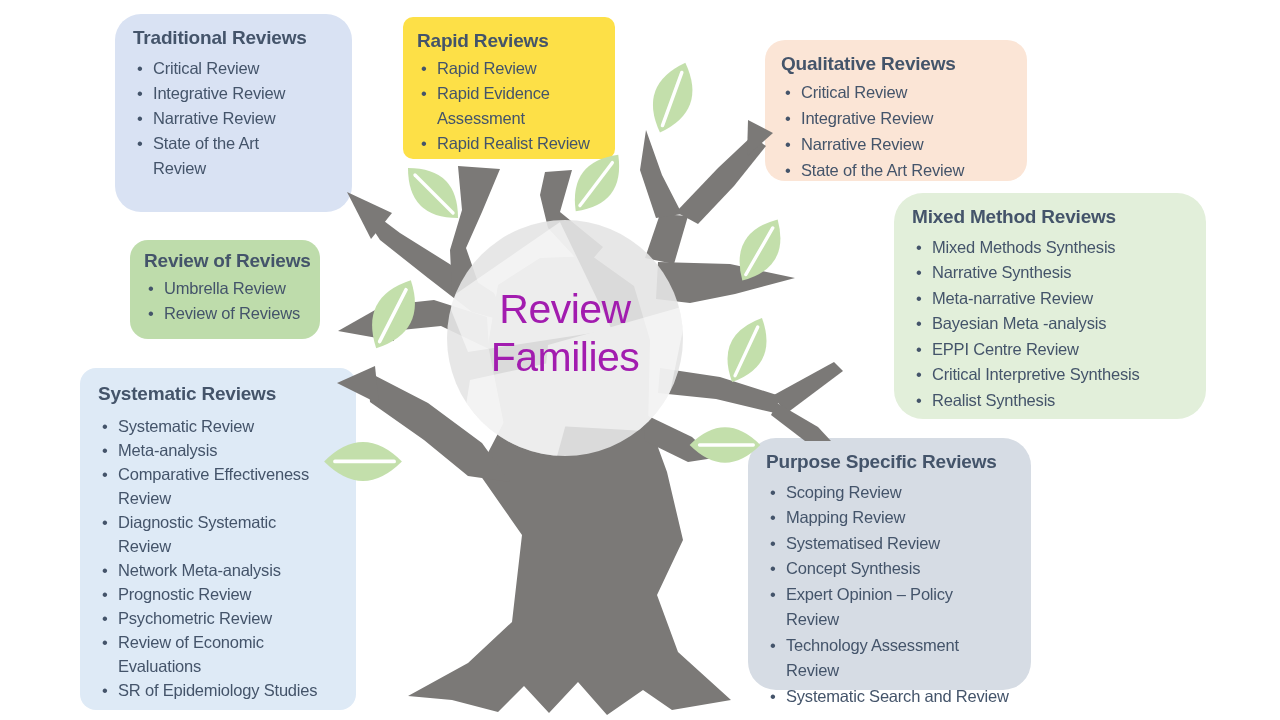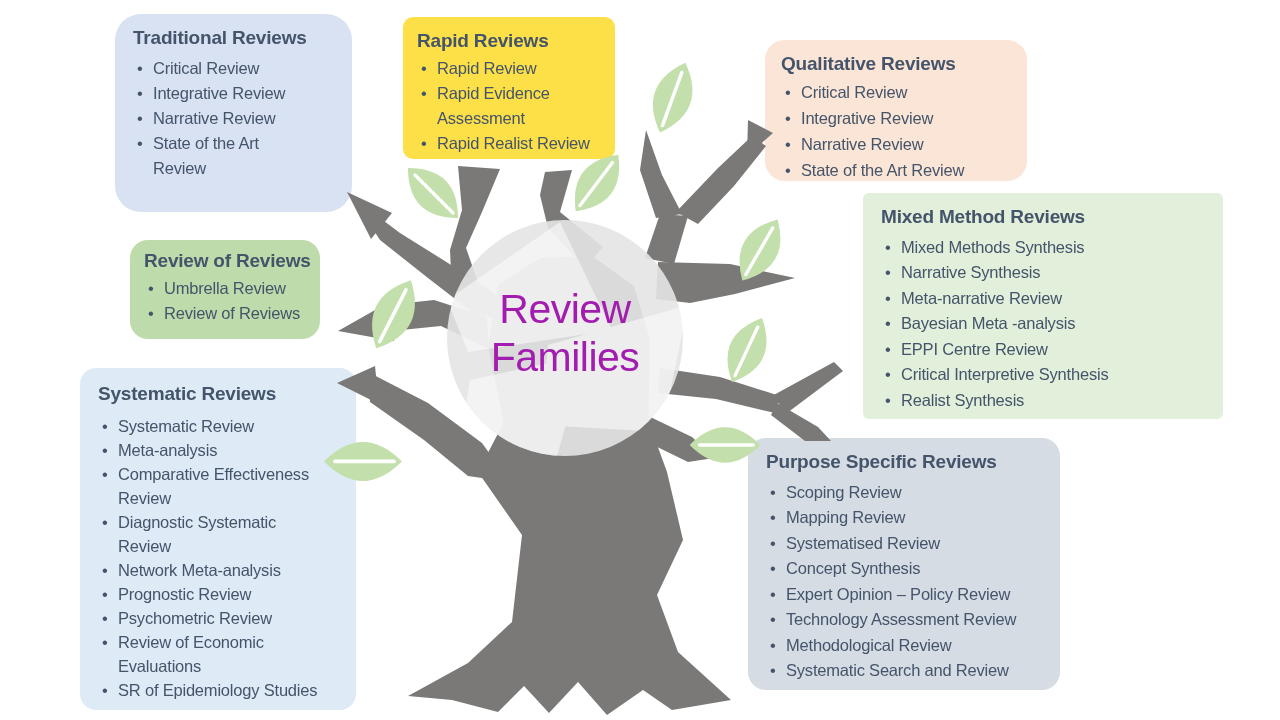--- a/index.html
+++ b/index.html
@@ -52,7 +52,7 @@
   #box-ror{left:130px;top:240px;width:190px;height:99px;border-radius:18px;padding:7px 8px 0 14px;}
   #box-ror .box-title{margin-bottom:2px;}
 
-  #box-mixed{left:863px;top:193px;width:360px;height:226px;border-radius:6px;}
+  #box-mixed{left:894px;top:193px;width:312px;height:226px;border-radius:29px;}
   #box-mixed li{line-height:25.5px;}
 
   #box-systematic{left:80px;top:368px;width:276px;height:342px;border-radius:16px;padding-top:12px;}

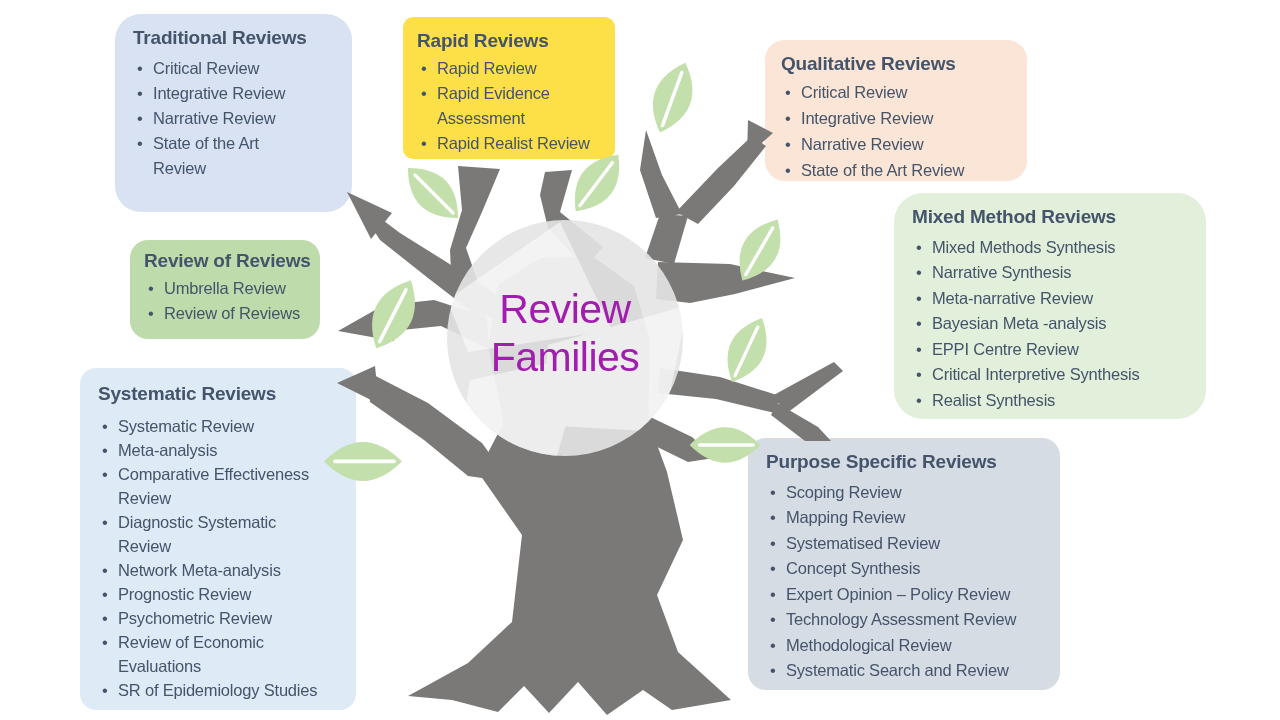--- a/index.html
+++ b/index.html
@@ -60,7 +60,7 @@
   #box-systematic li{line-height:24px;}
   #box-systematic .box-title{margin-bottom:7px;}
 
-  #box-purpose{left:748px;top:438px;width:312px;height:252px;border-radius:18px;}
+  #box-purpose{left:748px;top:438px;width:283px;height:252px;border-radius:28px;}
   #box-purpose li{line-height:25.5px;}
 
   

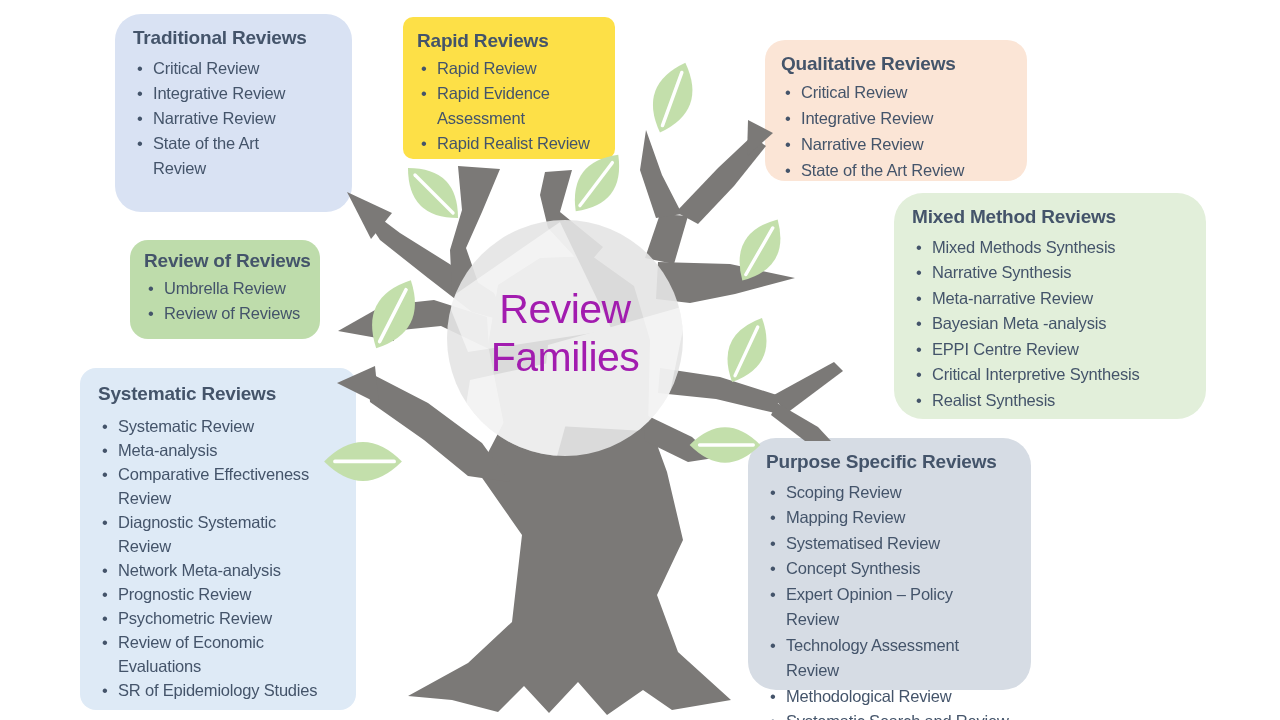--- a/index.html
+++ b/index.html
@@ -158,7 +158,6 @@
         <li>Concept Synthesis</li>
         <li>Expert Opinion – Policy Review</li>
         <li>Technology Assessment Review</li>
-        <li>Methodological Review</li>
         <li>Systematic Search and Review</li>
       </ul>
   </div>

